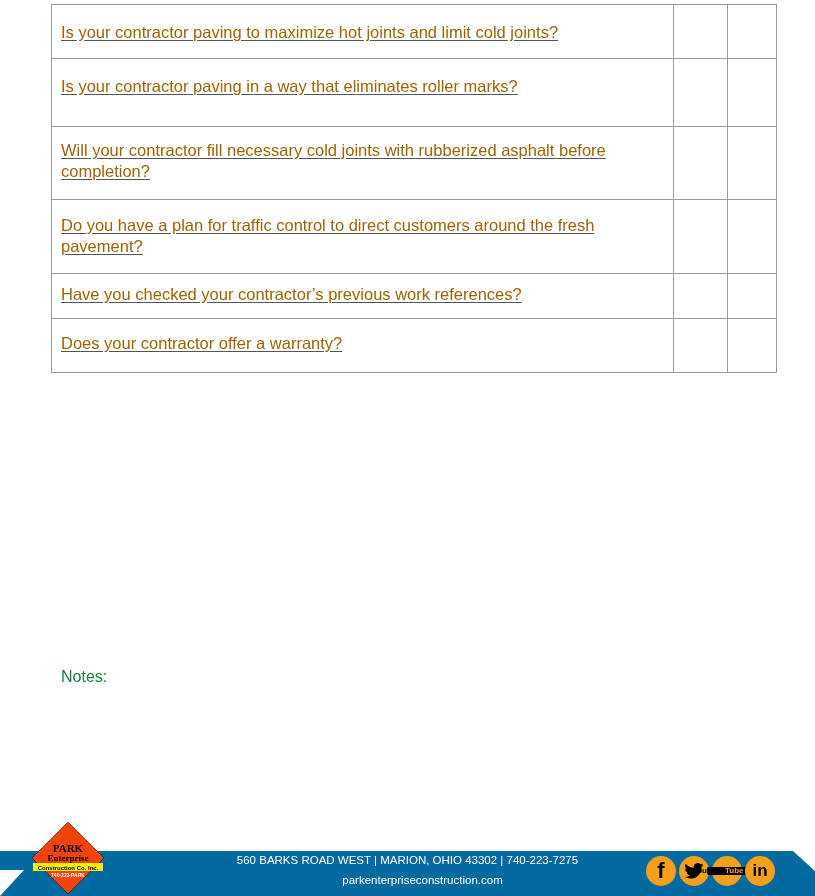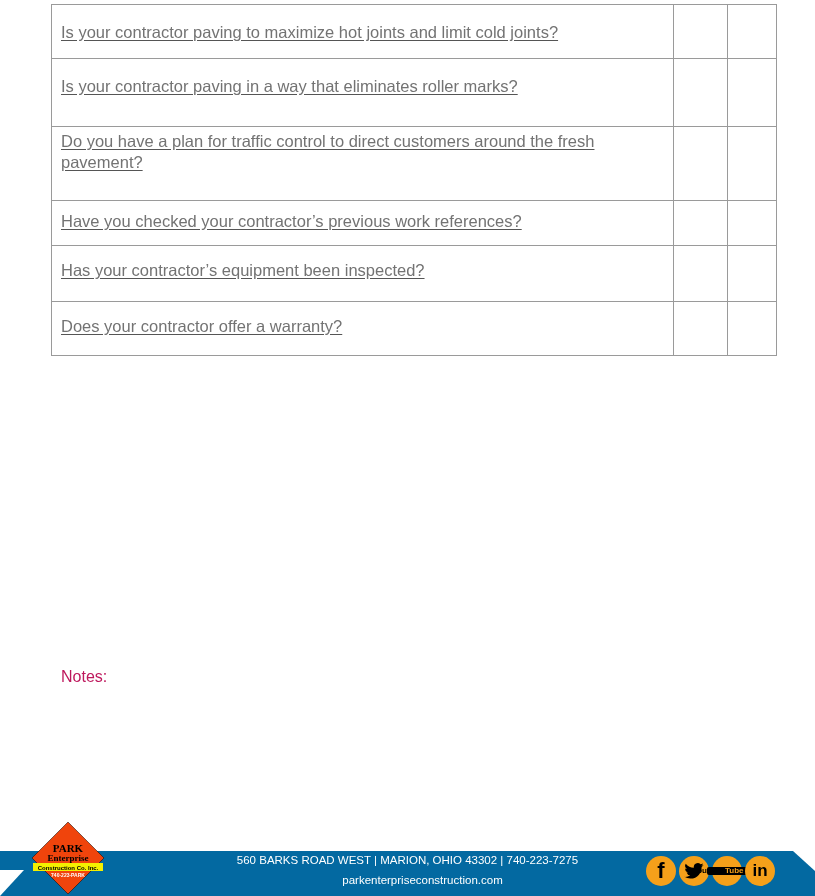--- a/index.html
+++ b/index.html
@@ -8,7 +8,7 @@
   .checklist { position:absolute; left:51px; top:4px; border-collapse:collapse; }
   .checklist td { border:1px solid #9a9a9a; padding:0; vertical-align:top; }
   .q { width:603px; padding:0 9px !important; }
-  .q .txt { display:block; font-size:16.5px; line-height:21px; color:#737373; text-decoration:underline;
+  .q .txt { display:block; font-size:16.5px; line-height:21px; color:#a16207; text-decoration:underline;
             text-decoration-color:#555; text-underline-offset:2px; }
   .c1 { width:53px; }
   .c2 { width:48px; }

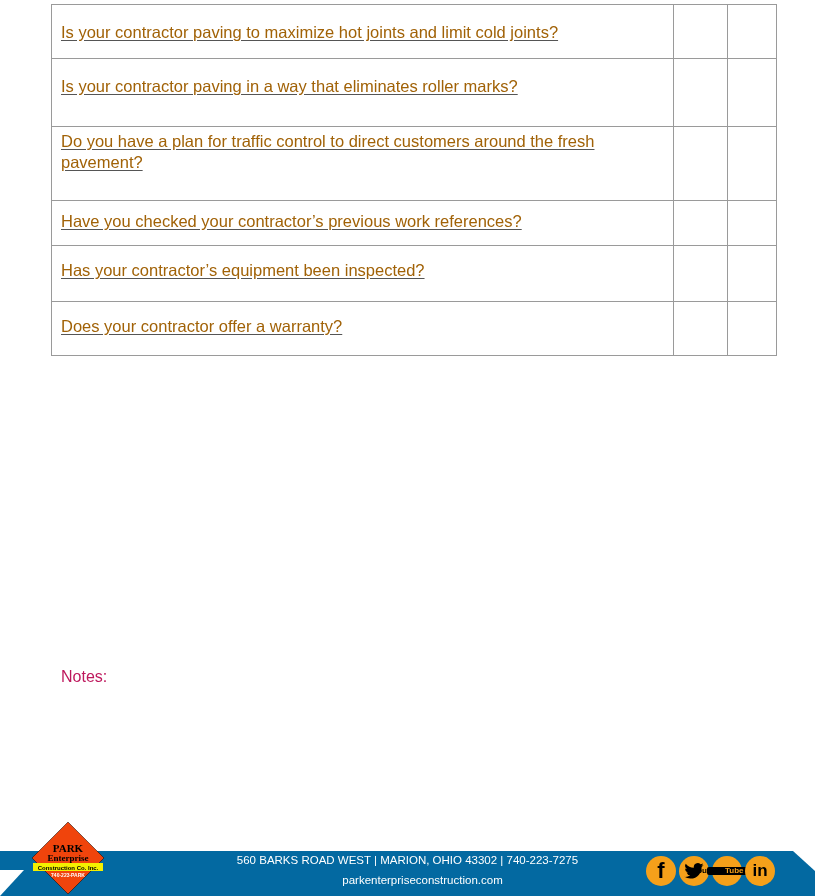--- a/index.html
+++ b/index.html
@@ -43,6 +43,13 @@
     <tr style="height:68px">
       <td class="q">
           <span class="txt" style="margin-top:17px">Is your contractor paving in a way that eliminates roller marks?</span>
+        </td>
+      <td class="c1"></td>
+        <td class="c2"></td>
+    </tr>
+    <tr style="height:73px">
+      <td class="q">
+          <span class="txt" style="margin-top:13px">Will your contractor fill necessary cold joints with rubberized asphalt before completion?</span>
         </td>
       <td class="c1"></td>
         <td class="c2"></td>

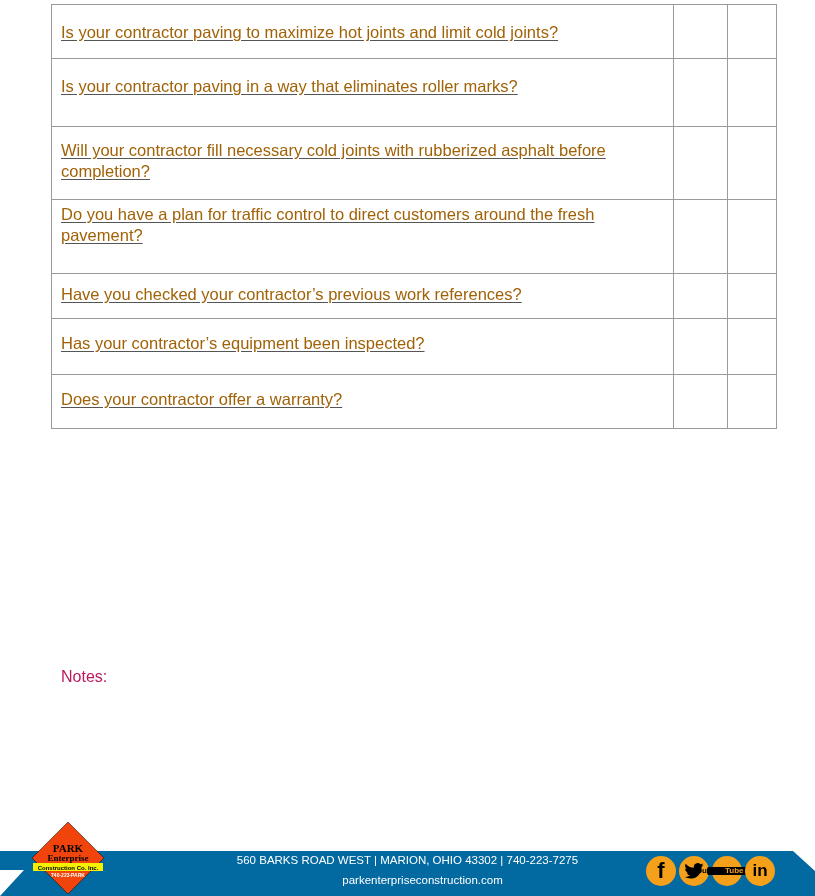--- a/index.html
+++ b/index.html
@@ -56,7 +56,7 @@
     </tr>
     <tr style="height:74px">
       <td class="q">
-          <span class="txt" style="margin-top:4px">Do you have a plan for traffic control to direct customers around the fresh pavement?</span>
+          <span class="txt" style="margin-top:15px">Do you have a plan for traffic control to direct customers around the fresh pavement?</span>
         </td>
       <td class="c1"></td>
         <td class="c2"></td>

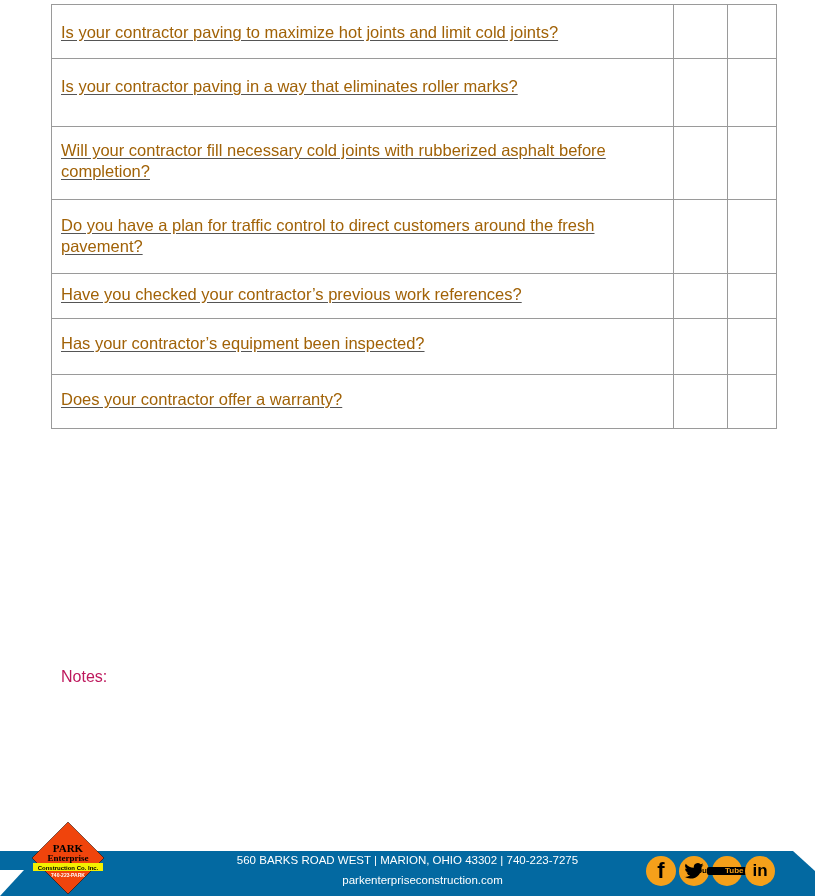--- a/index.html
+++ b/index.html
@@ -68,13 +68,6 @@
       <td class="c1"></td>
         <td class="c2"></td>
     </tr>
-    <tr style="height:56px">
-      <td class="q">
-          <span class="txt" style="margin-top:14px">Has your contractor’s equipment been inspected?</span>
-        </td>
-      <td class="c1"></td>
-        <td class="c2"></td>
-    </tr>
     <tr style="height:54px">
       <td class="q">
           <span class="txt" style="margin-top:14px">Does your contractor offer a warranty?</span>

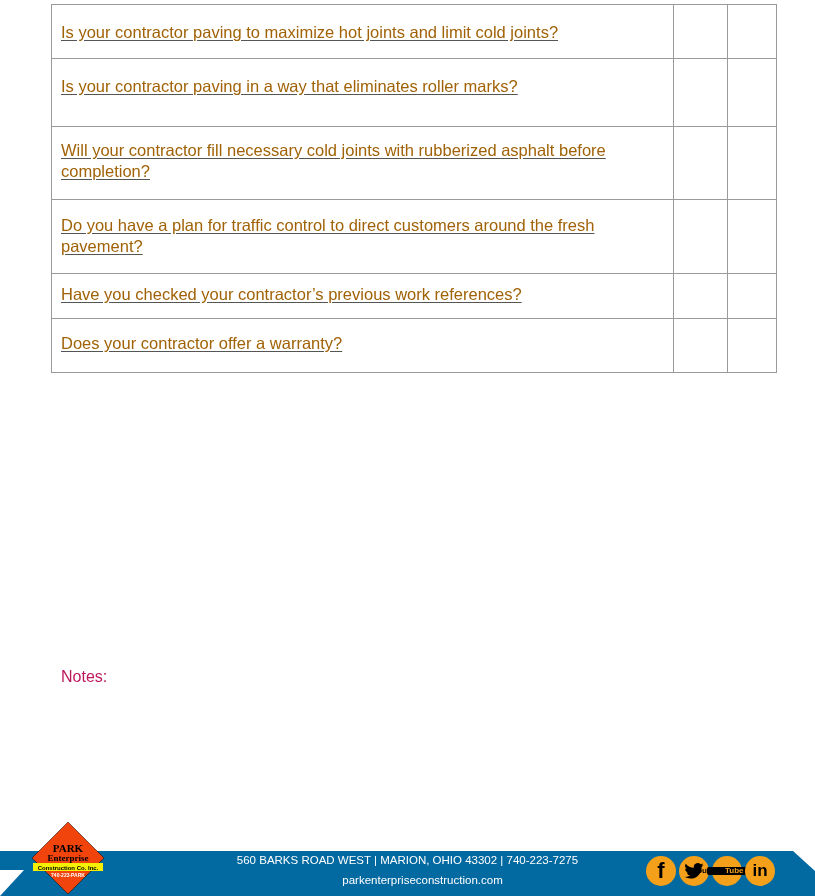--- a/index.html
+++ b/index.html
@@ -15,7 +15,7 @@
   .cbline { display:flex; align-items:center; margin-left:88px; margin-top:0px; font-size:16.5px; line-height:21px; color:#1a1a1a; }
   .cb { width:14px; height:14px; border:1.5px solid #555; border-radius:3px; box-shadow:1px 1px 0 #999; margin-right:12px; display:inline-block; cursor:pointer; }
   .cb2 { margin-left:12px; }
-  .notes { position:absolute; left:61px; top:668px; font-size:16px; color:#be185d; }
+  .notes { position:absolute; left:61px; top:668px; font-size:16px; color:#15803d; }
   .footer { position:absolute; left:0; top:851px; width:815px; height:45px; background:#0369a1; }
   .footer .notch-left { position:absolute; left:0; top:19px; width:0; height:0;
          border-left:24px solid #fff; border-bottom:26px solid transparent; }

